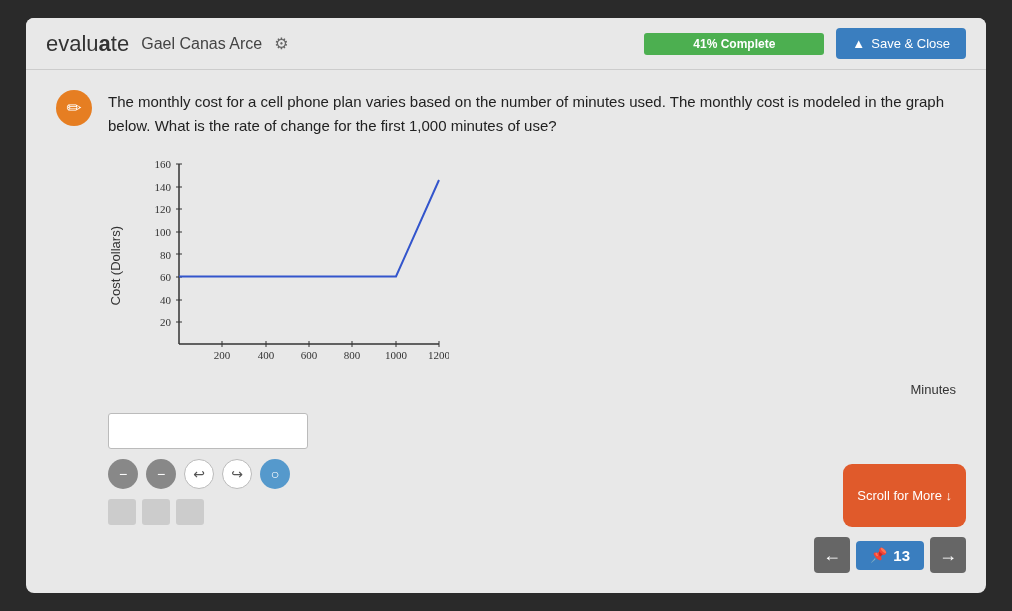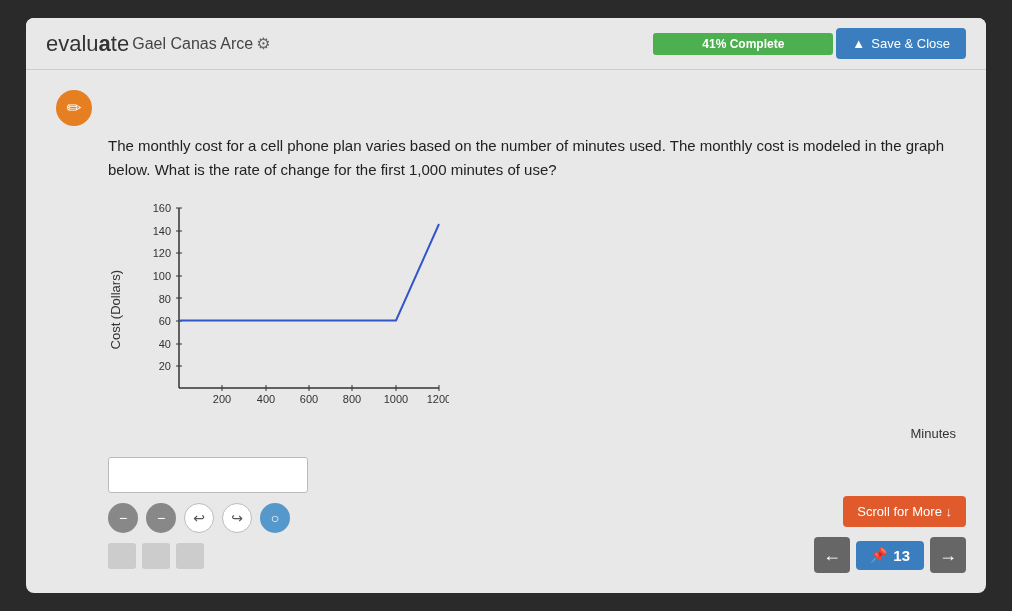--- a/index.html
+++ b/index.html
@@ -29,7 +29,7 @@
       padding: 10px 20px;
       background: #e8e8e8;
       border-bottom: 1px solid #ccc;
-      gap: 3px;
+      gap: 12px;
     }
     .logo {
       font-size: 22px;

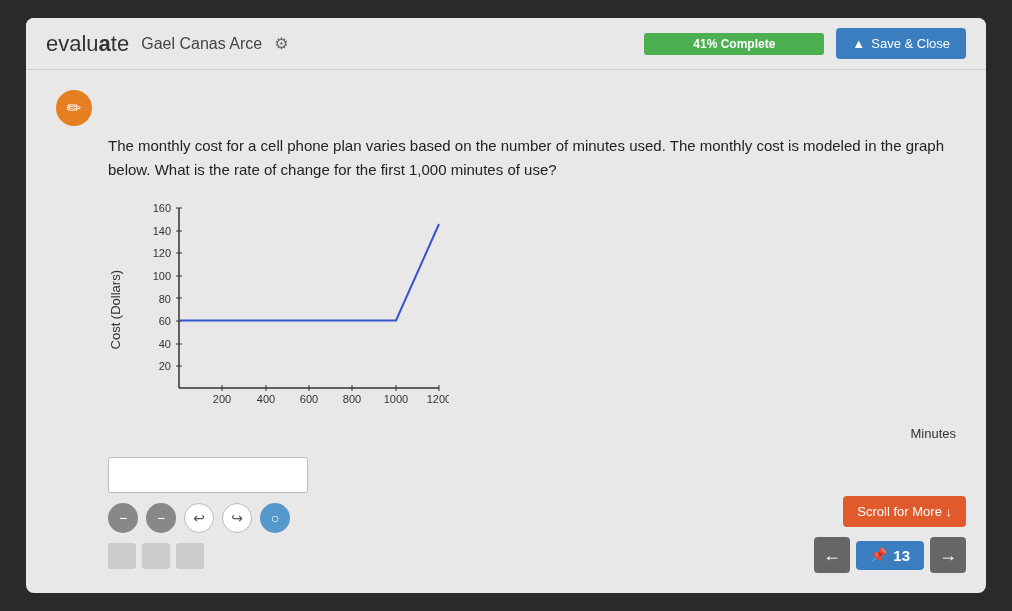--- a/index.html
+++ b/index.html
@@ -112,7 +112,6 @@
       font-size: 15px;
       color: #222;
       line-height: 1.6;
-      margin-top: 44px;
     }
     
     .graph-container {

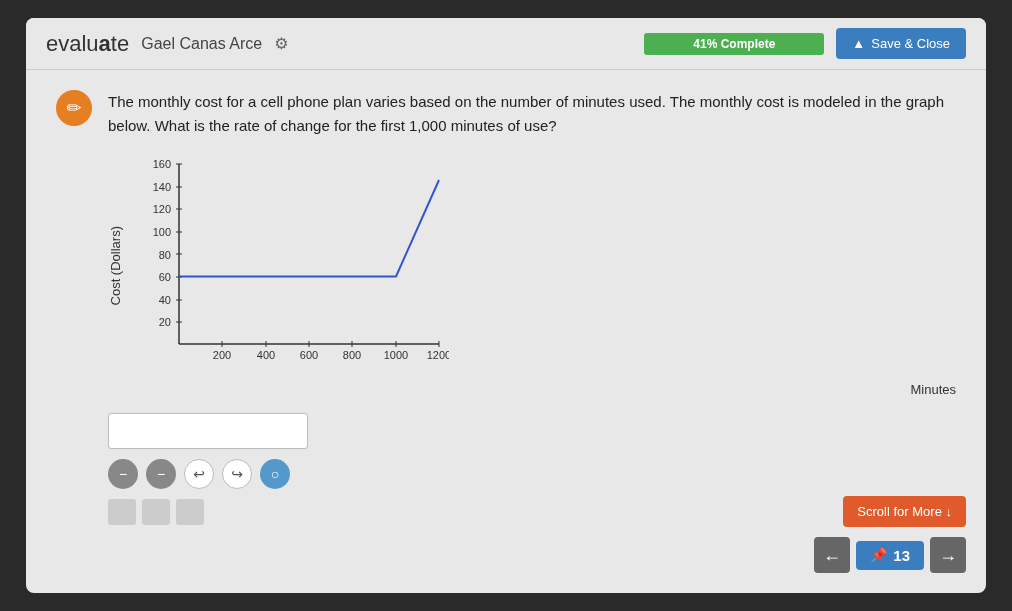--- a/index.html
+++ b/index.html
@@ -134,6 +134,7 @@
     }
     .graph-svg-container {
       position: relative;
+      font-family: Liberation Serif, serif;
     }
     .x-axis-label {
       text-align: right;

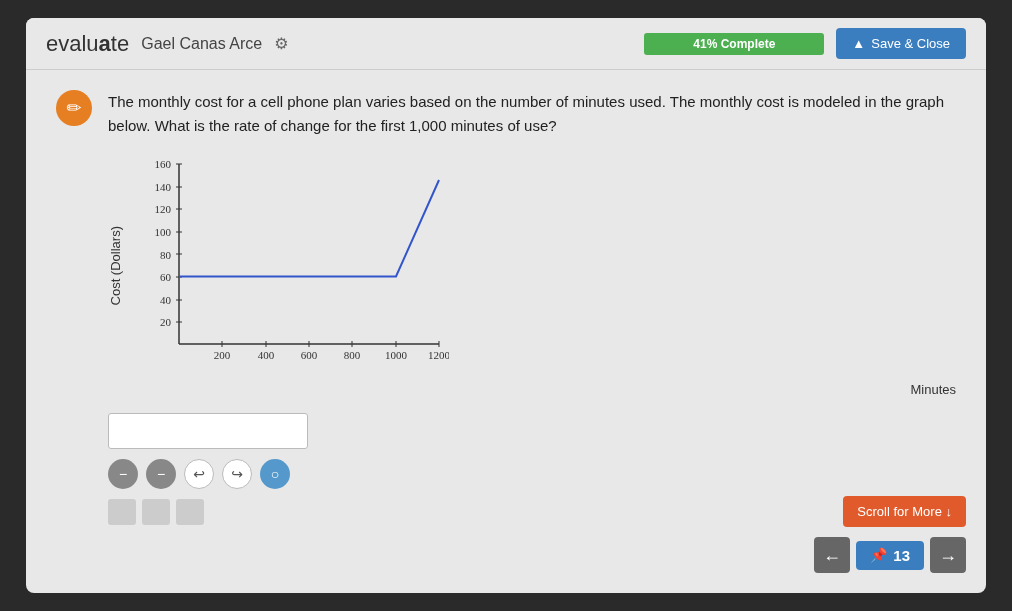--- a/index.html
+++ b/index.html
@@ -216,8 +216,8 @@
       background: #e05a2b;
       color: white;
       border: none;
-      padding: 8px 14px;
-      border-radius: 4px;
+      padding: 24px 14px;
+      border-radius: 9px;
       font-size: 13px;
       cursor: pointer;
     }

